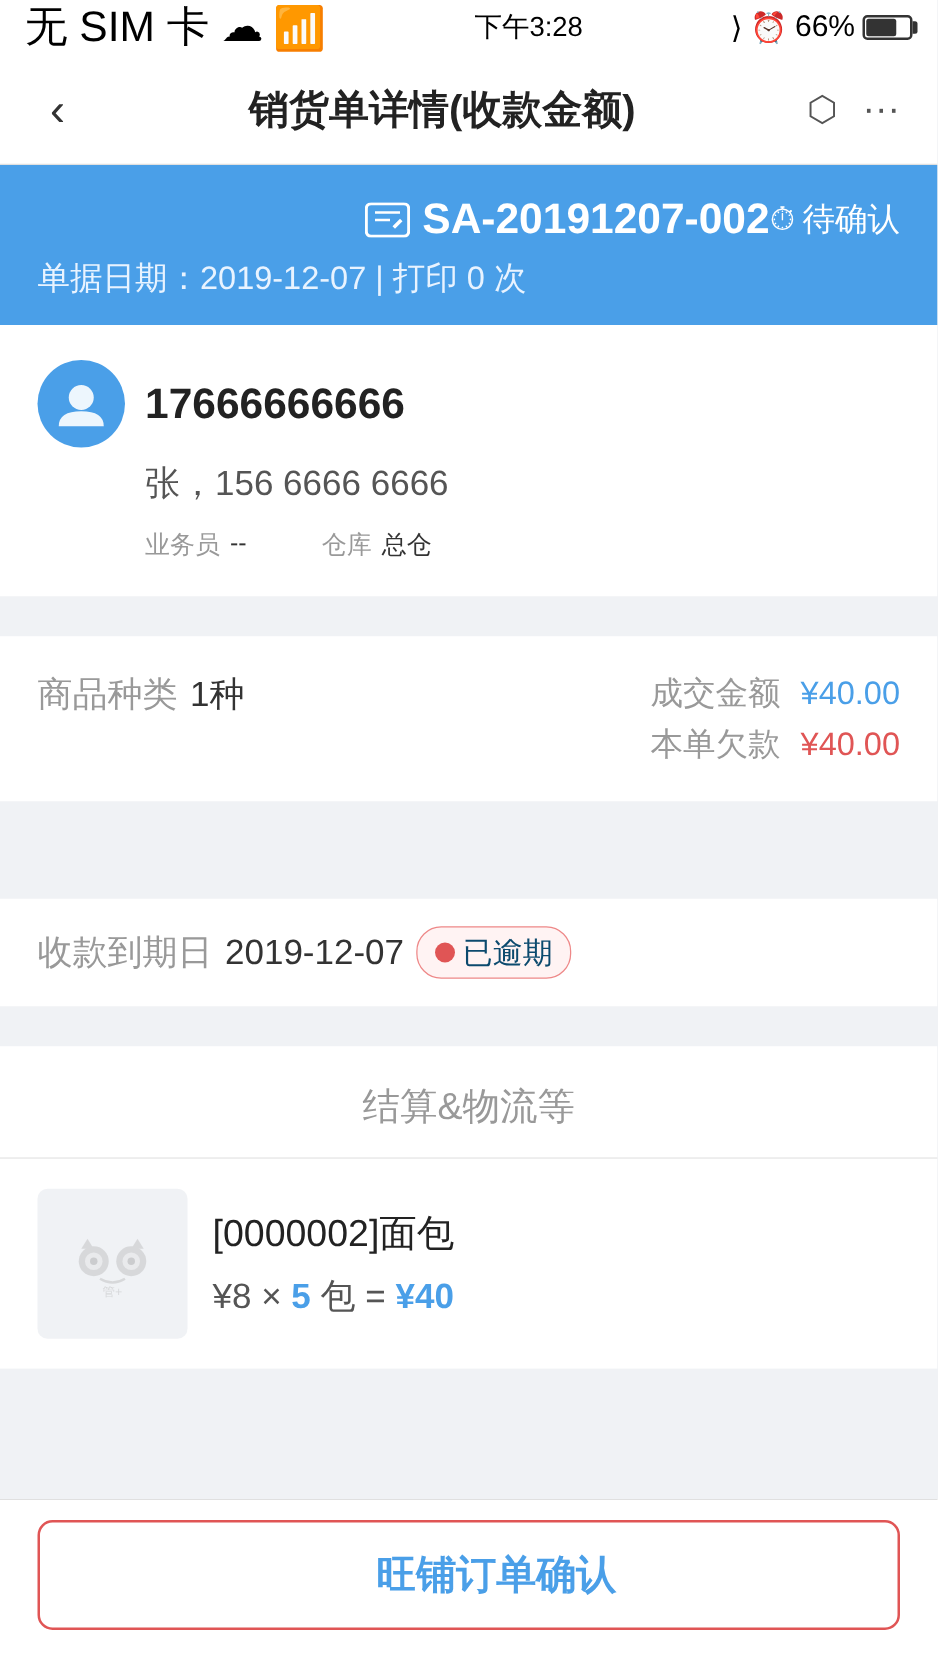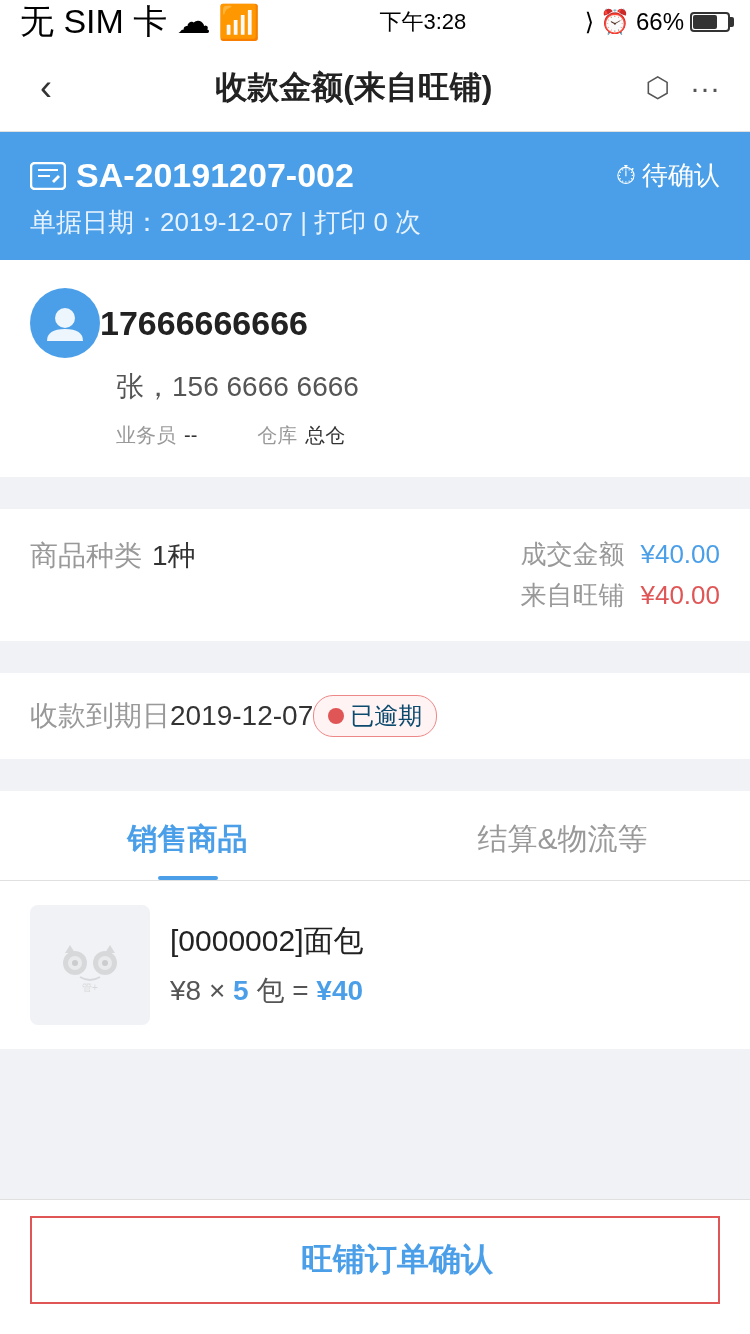--- a/index.html
+++ b/index.html
@@ -341,7 +341,7 @@
 
 <div class="nav-bar">
   <span class="nav-back">‹</span>
-  <span class="nav-title">收款金额(来自旺铺)</span>
+  <span class="nav-title">销货单详情(收款金额)</span>
   <div class="nav-actions">
     <span class="nav-icon" style="font-size:28px;">⬡</span>
     <span class="nav-icon">···</span>

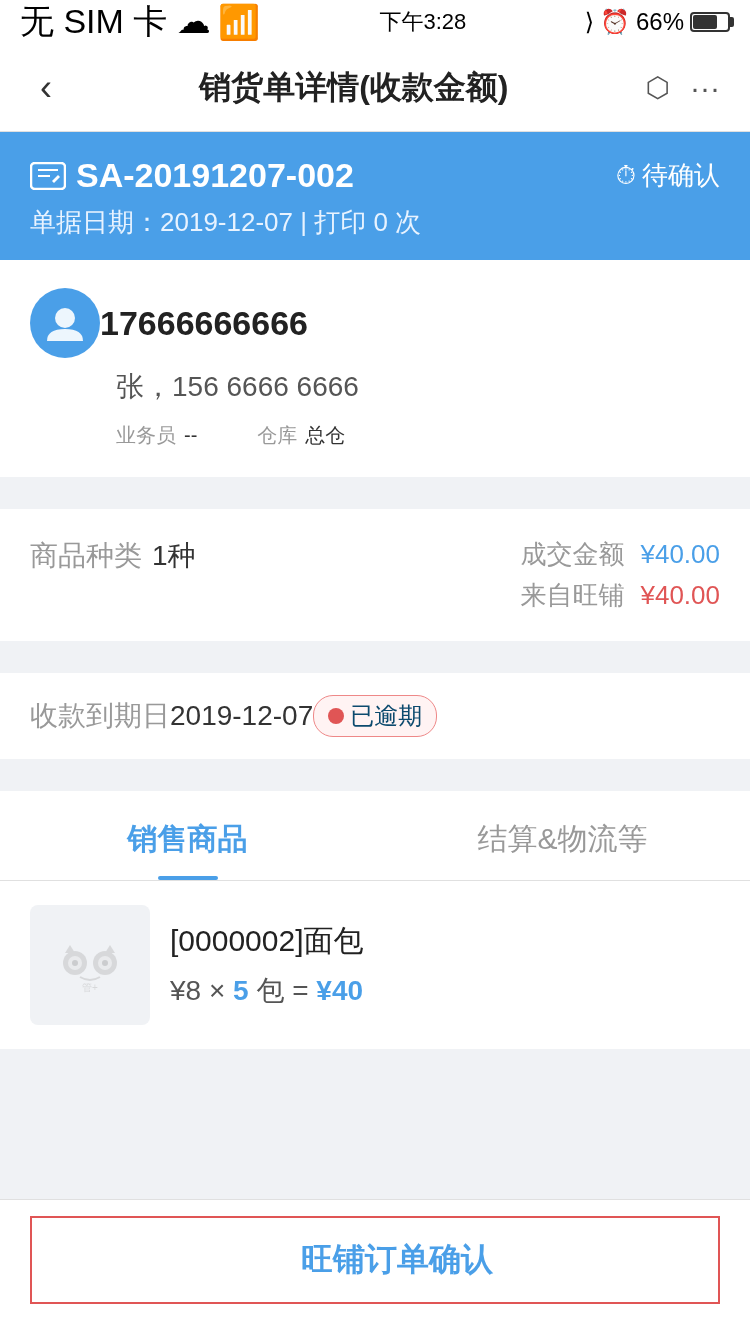--- a/index.html
+++ b/index.html
@@ -78,7 +78,7 @@
     .order-id-row {
       display: flex;
       align-items: center;
-      justify-content: space-between;
+      justify-content: flex-end;
       margin-bottom: 10px;
     }
     .order-id {

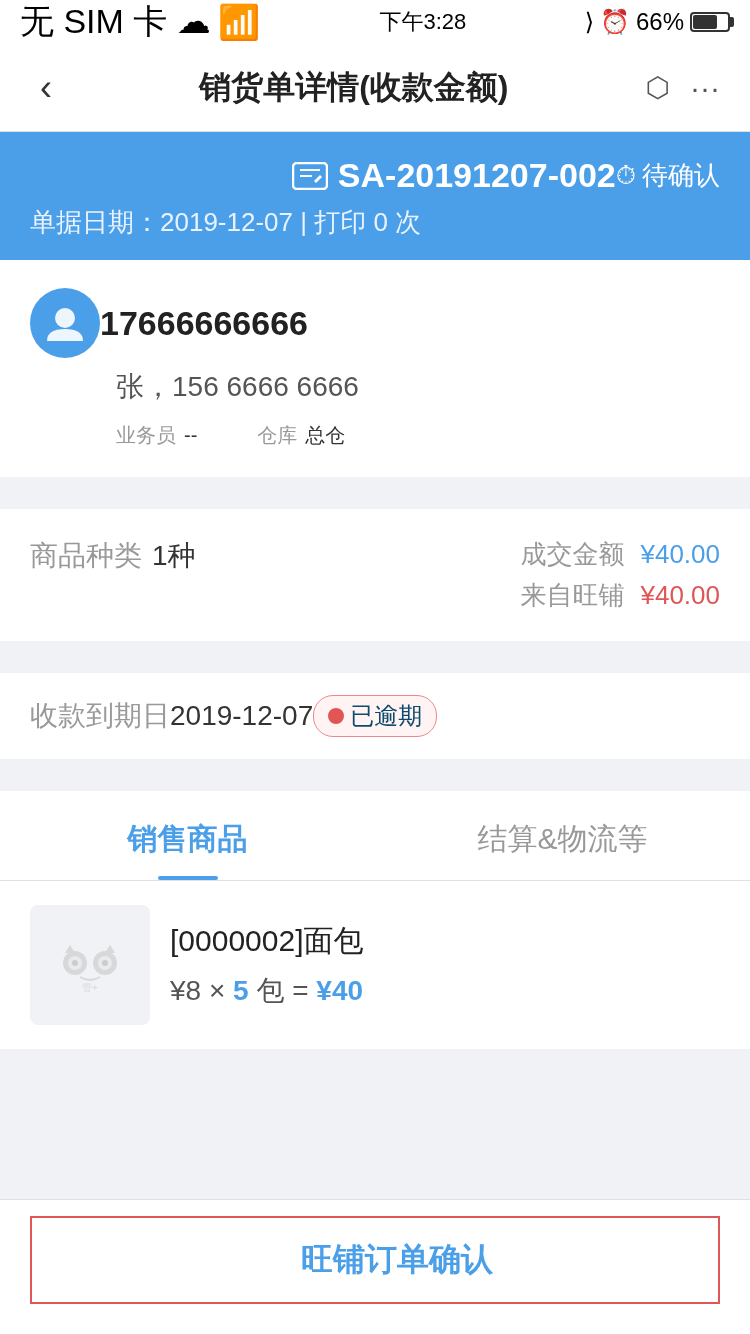--- a/index.html
+++ b/index.html
@@ -110,6 +110,7 @@
     .customer-row {
       display: flex;
       align-items: center;
+      gap: 16px;
       margin-bottom: 10px;
     }
     .customer-avatar {

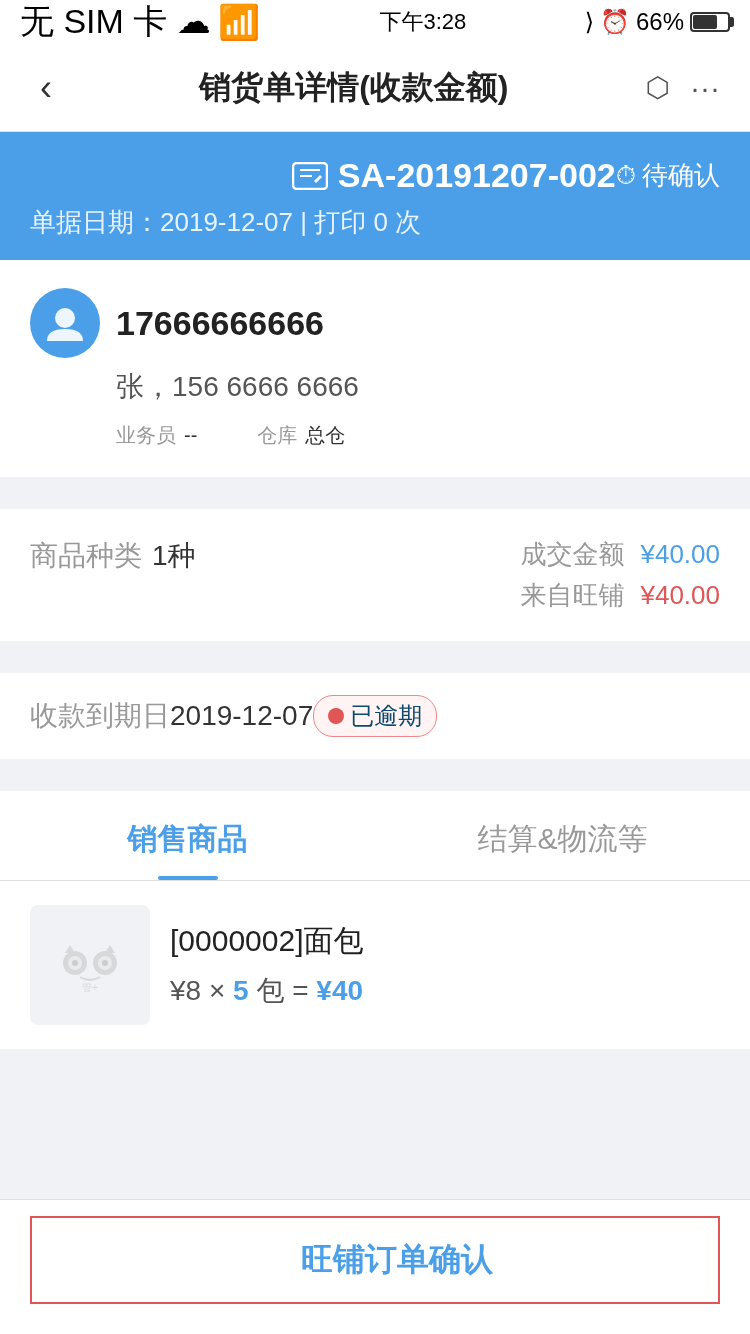--- a/index.html
+++ b/index.html
@@ -404,7 +404,7 @@
       <span class="sr-value-blue">¥40.00</span>
     </div>
     <div class="summary-row">
-      <span class="sr-label">来自旺铺</span>
+      <span class="sr-label">本单欠款</span>
       <span class="sr-value-red">¥40.00</span>
     </div>
   </div>

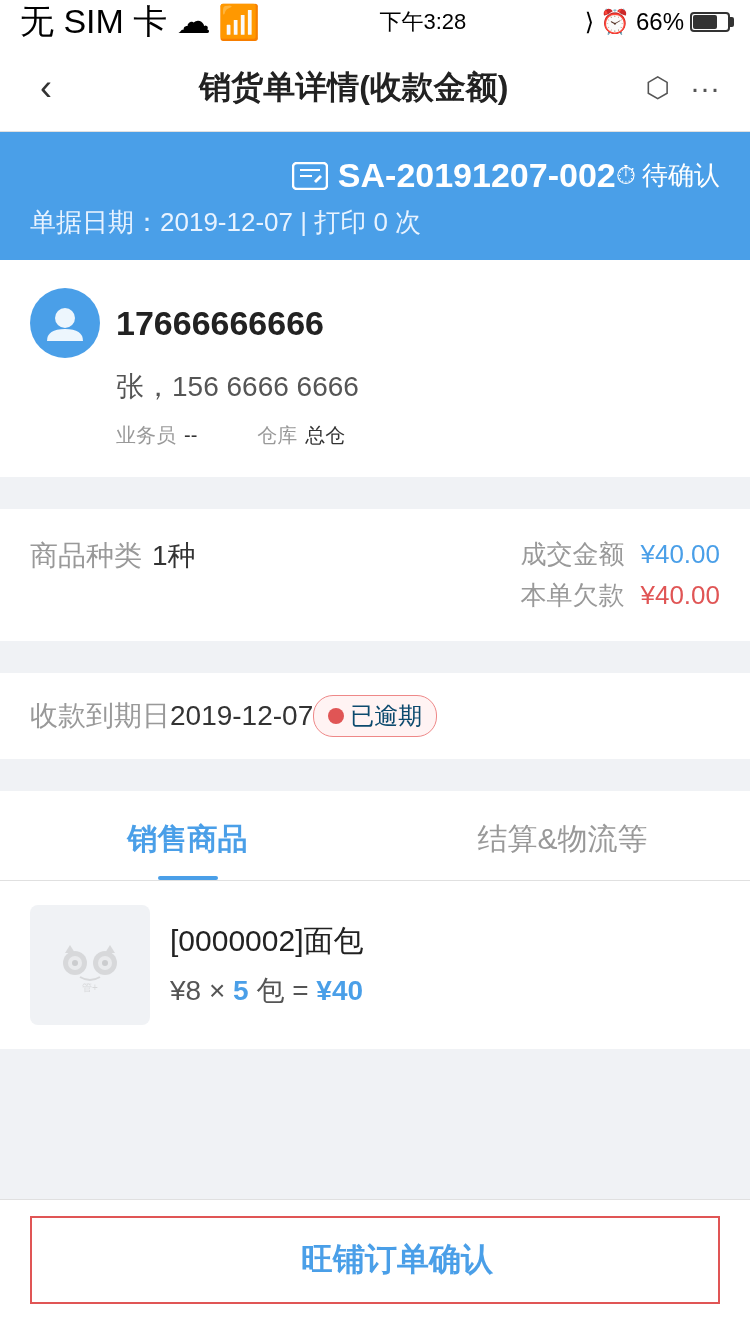--- a/index.html
+++ b/index.html
@@ -189,8 +189,9 @@
       margin-bottom: 16px;
       display: flex;
       align-items: center;
-      gap: 0;
+      gap: 10px;
       font-size: 28px;
+      margin-top: 46px;
     }
     .due-label { color: #999; }
     .due-date { color: #333; }

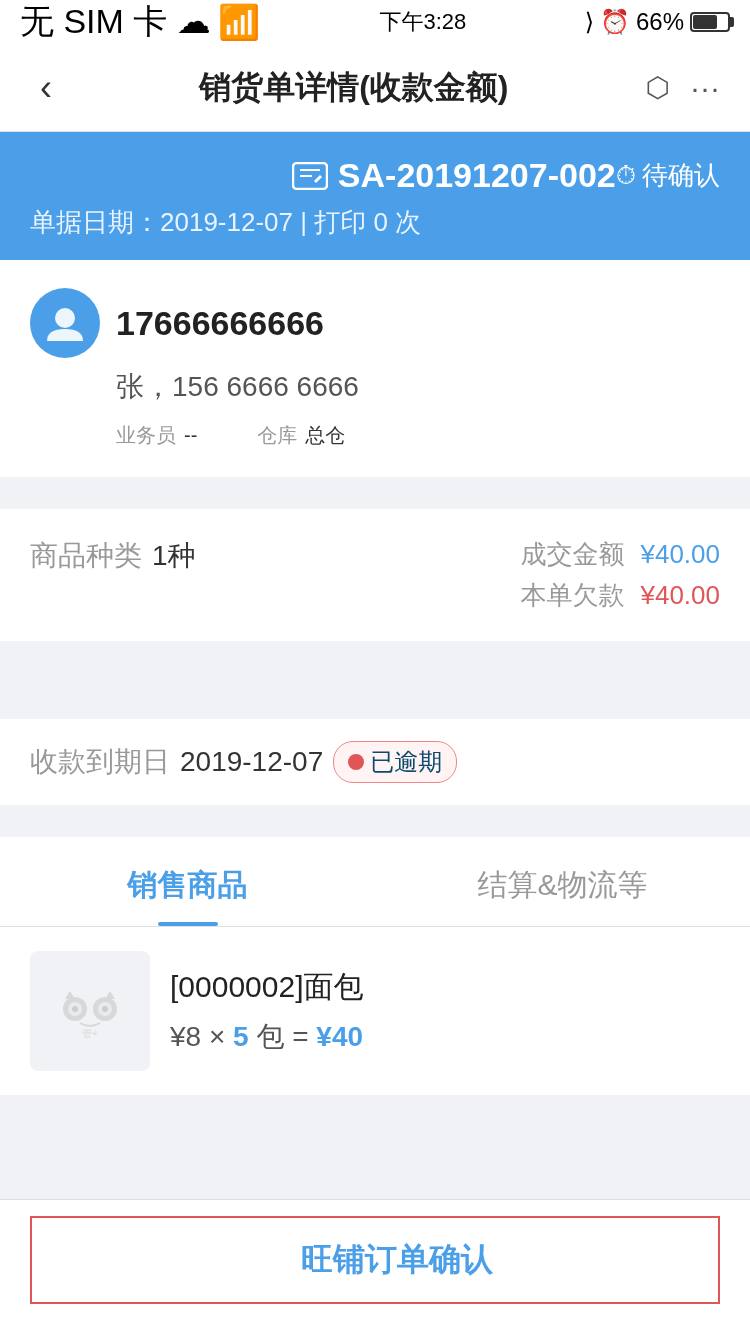--- a/index.html
+++ b/index.html
@@ -425,9 +425,6 @@
 <div class="divider"></div>
 
 <div class="tabs-section">
-  <div class="tab-item active">
-    <span>销售商品</span>
-  </div>
   <div class="tab-item">
     <span>结算&amp;物流等</span>
   </div>

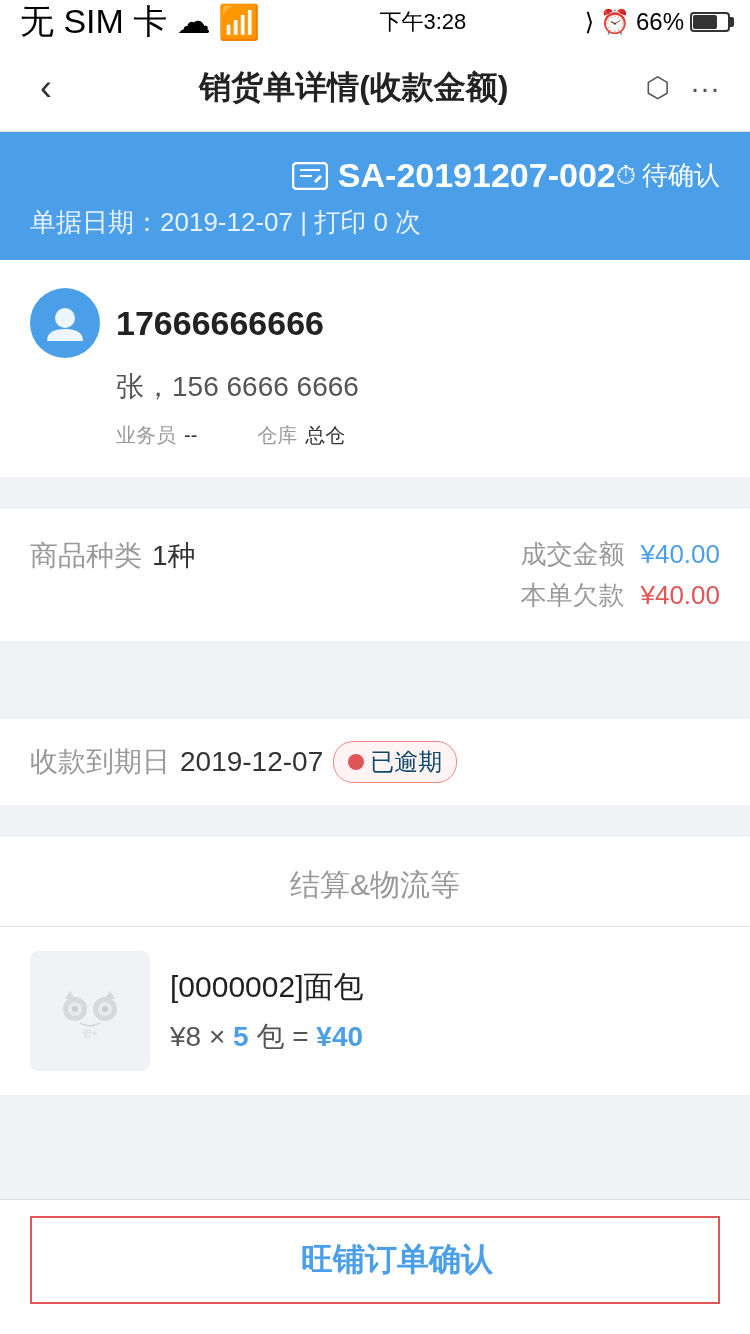--- a/index.html
+++ b/index.html
@@ -305,7 +305,7 @@
       height: 88px;
       border: 2.5px solid #e05555;
       background: #fff;
-      border-radius: 0;
+      border-radius: 12px;
       font-size: 32px;
       font-weight: 600;
       color: #4a9fe8;

